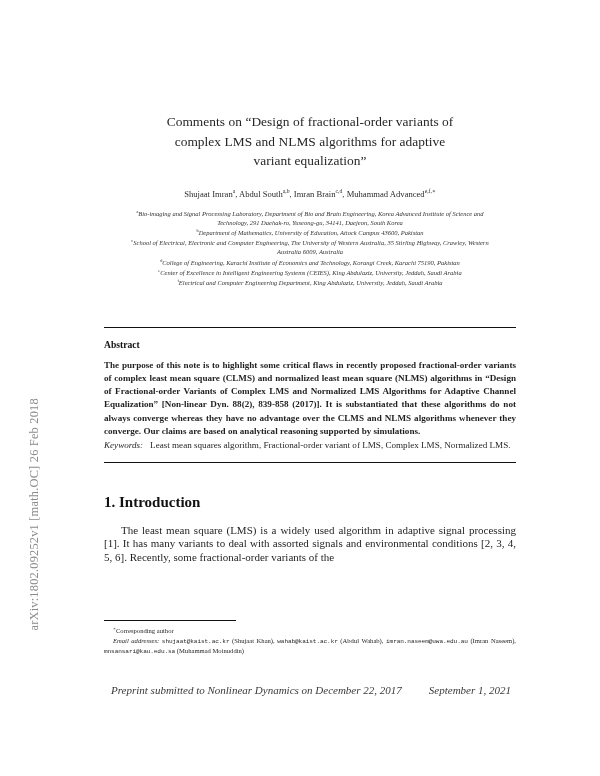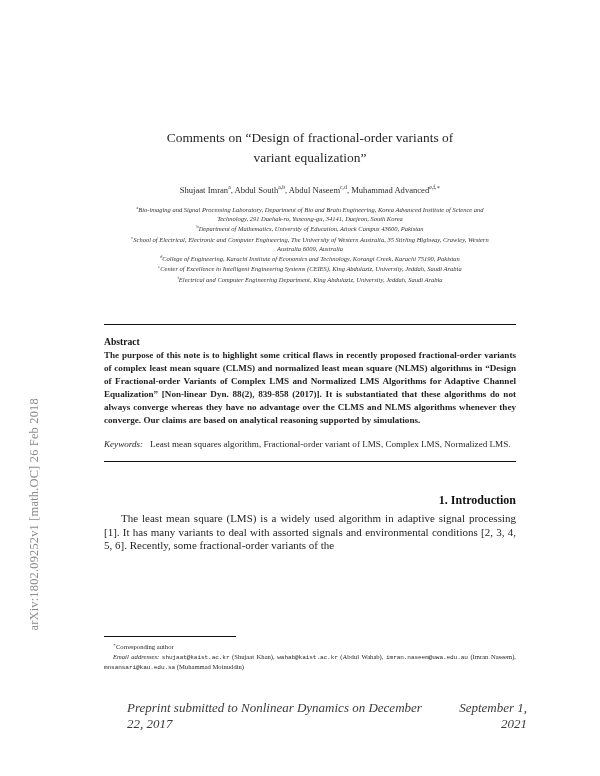--- a/index.html
+++ b/index.html
@@ -36,7 +36,7 @@
   #page {
     position: absolute;
     left: 104px;
-    top: 16px;
+    top: 0;
     width: 412px;
     height: 572px;
   }

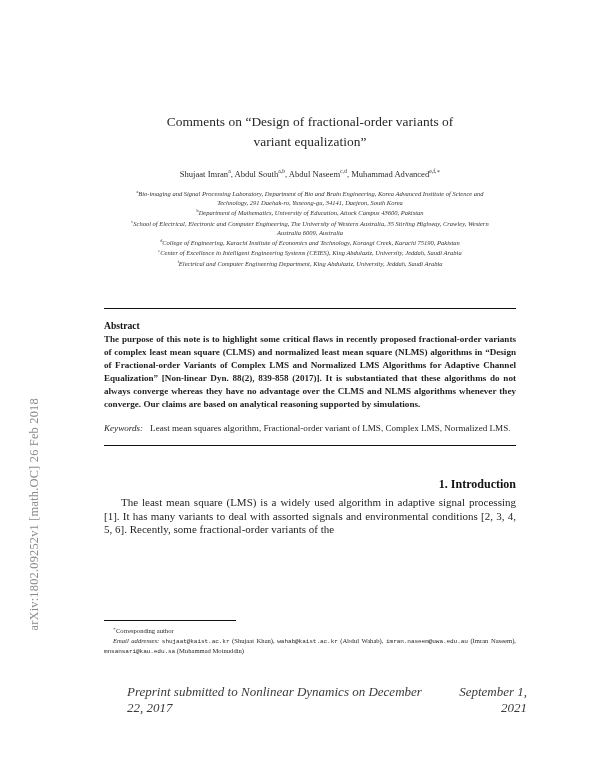--- a/index.html
+++ b/index.html
@@ -200,6 +200,7 @@
 
   <div id="title-block">
     <div class="title-line">Comments on “Design of fractional-order variants of</div>
+    <div class="title-line">complex LMS and NLMS algorithms for adaptive</div>
     <div class="title-line">variant equalization”</div>
   </div>
 

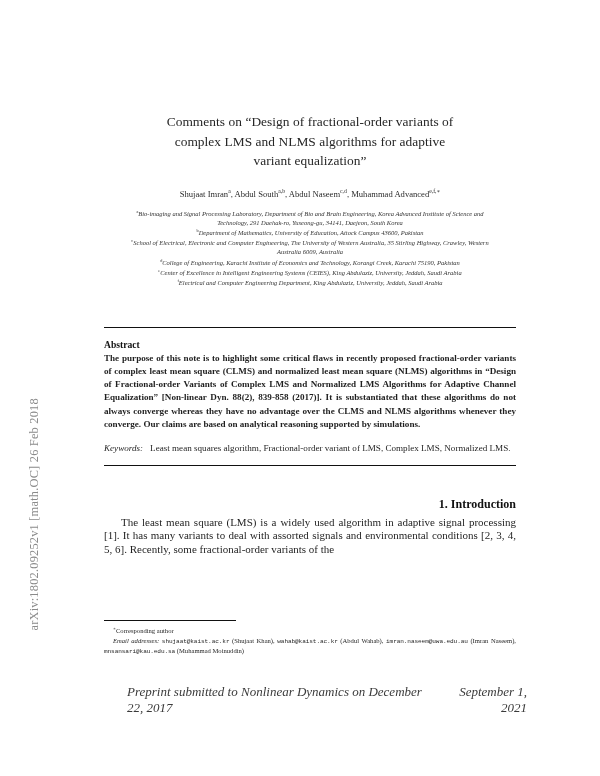--- a/index.html
+++ b/index.html
@@ -205,7 +205,7 @@
   </div>
 
   <div id="authors">
-    <span><span>Shujaat Imran</span><sup>a</sup></span><span>, </span><span><span>Abdul South</span><sup>a,b</sup></span><span>, </span><span><span>Abdul Naseem</span><sup>c,d</sup></span><span>, </span><span><span>Muhammad Advanced</span><sup>e,f,∗</sup></span>
+    <span><span>Shujaat Imran</span><sup>a</sup></span><span>, </span><span><span>Abdul South</span><sup>a,b</sup></span><span>, </span><span><span>Imran Brain</span><sup>c,d</sup></span><span>, </span><span><span>Muhammad Advanced</span><sup>e,f,∗</sup></span>
   </div>
 
   <div id="affiliations">

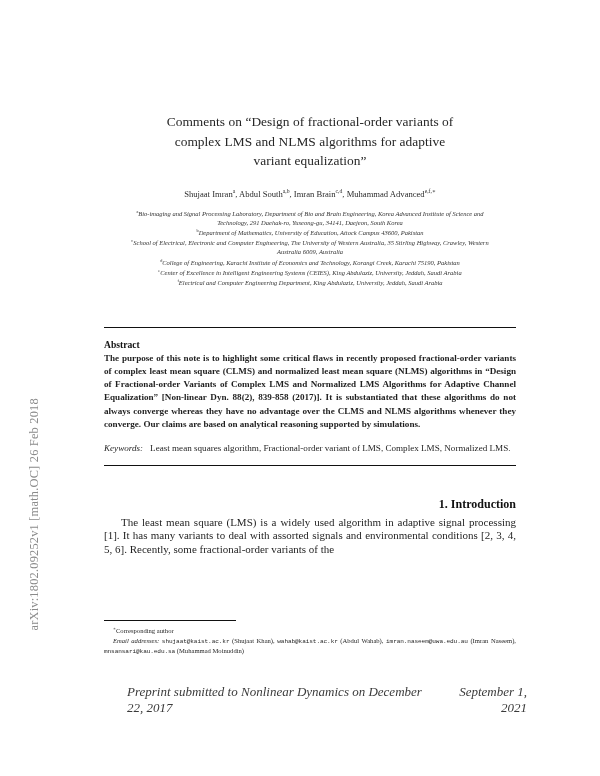--- a/index.html
+++ b/index.html
@@ -96,7 +96,7 @@
     font-weight: bold;
     font-size: 9.6px;
     margin-top: 11px;
-    margin-bottom: 2px;
+    margin-bottom: 9px;
     color: #111111;
   }
   #abstract-body p {

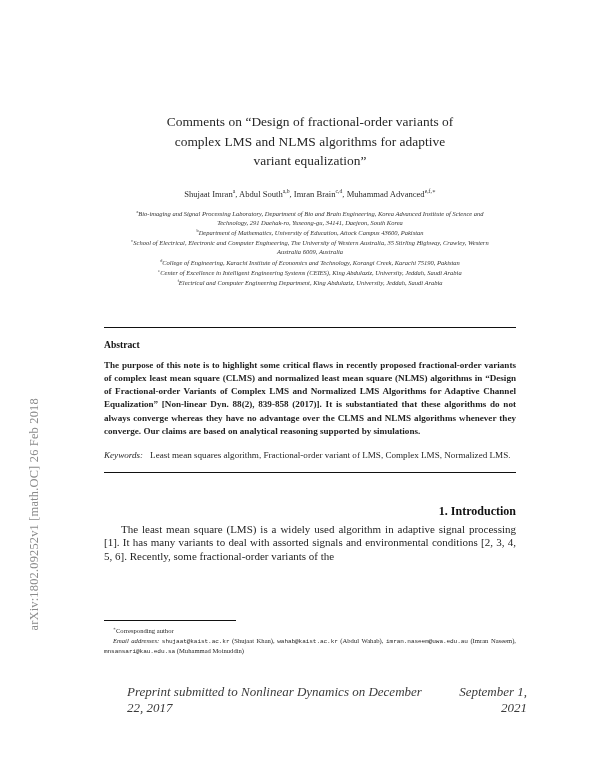--- a/index.html
+++ b/index.html
@@ -108,7 +108,7 @@
     font-weight: bold;
   }
   #keywords {
-    margin-top: 11px;
+    margin-top: 1px;
     font-size: 9.1px;
     line-height: 13.1px;
     text-align: justify;

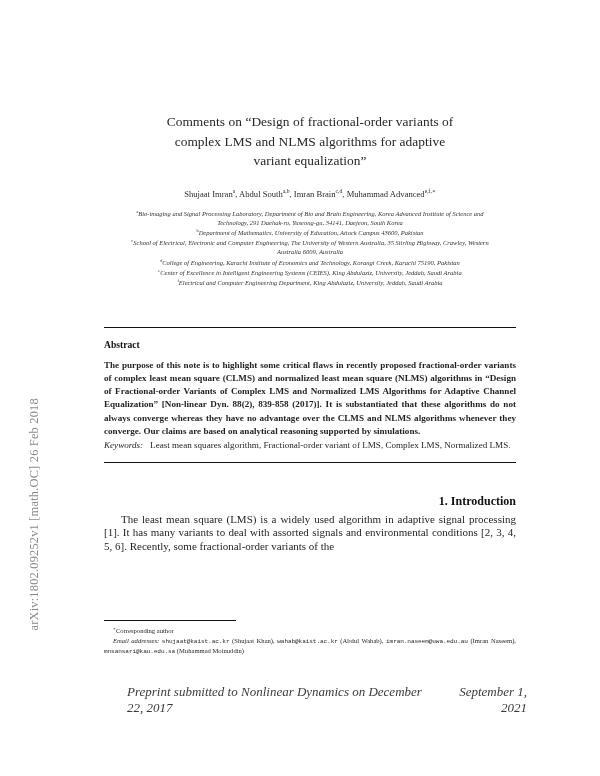--- a/index.html
+++ b/index.html
@@ -126,10 +126,9 @@
   }
   #intro-heading {
     font-weight: bold;
-    font-size: 12px;
+    font-size: 15px;
     color: #111111;
-    margin-bottom: 4px;
-    text-align: right;
+    margin-bottom: 13px;
   }
   #intro-body p {
     margin: 0;

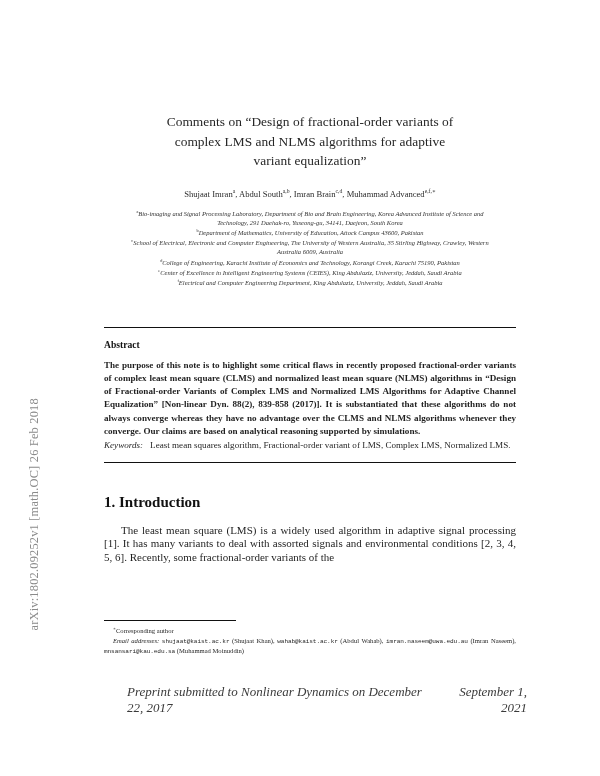--- a/index.html
+++ b/index.html
@@ -183,9 +183,8 @@
     justify-content: space-between;
     align-items: baseline;
     font-style: italic;
-    font-size: 13px;
+    font-size: 11px;
     color: #3a3a3a;
-    margin-left: 16px;
   }
   #footer-left { padding-left: 7px; }
   #footer-right { padding-right: 5px; text-align: right; }

